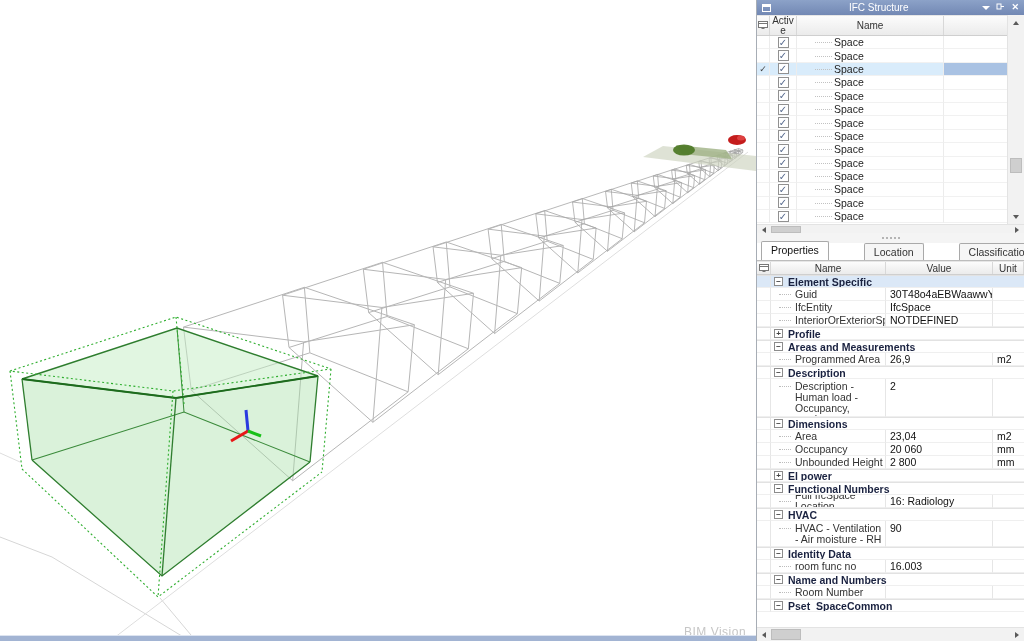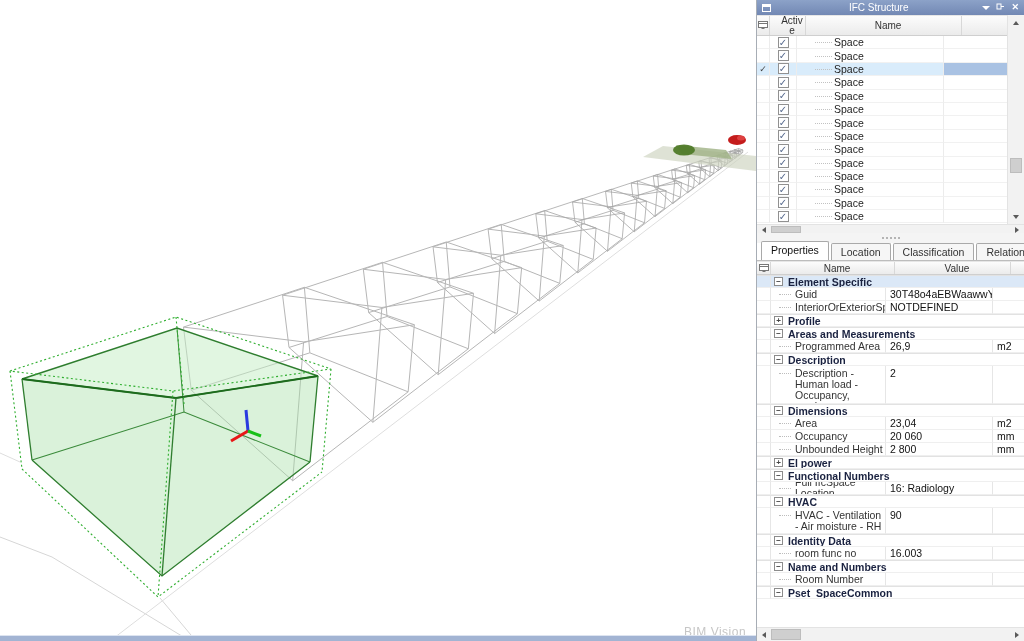--- a/index.html
+++ b/index.html
@@ -28,7 +28,7 @@
 
   
   .ghead{background:linear-gradient(#fcfcfc,#ebebeb);border-bottom:1px solid #cfcfcf;border-top:1px solid #e6e6e6;
-         color:#333;gap:9px;}
+         color:#333;}
   .ghead .hc{border-right:1px solid #d8d8d8;display:flex;align-items:center;justify-content:center;
              text-align:center;overflow:hidden;}
 

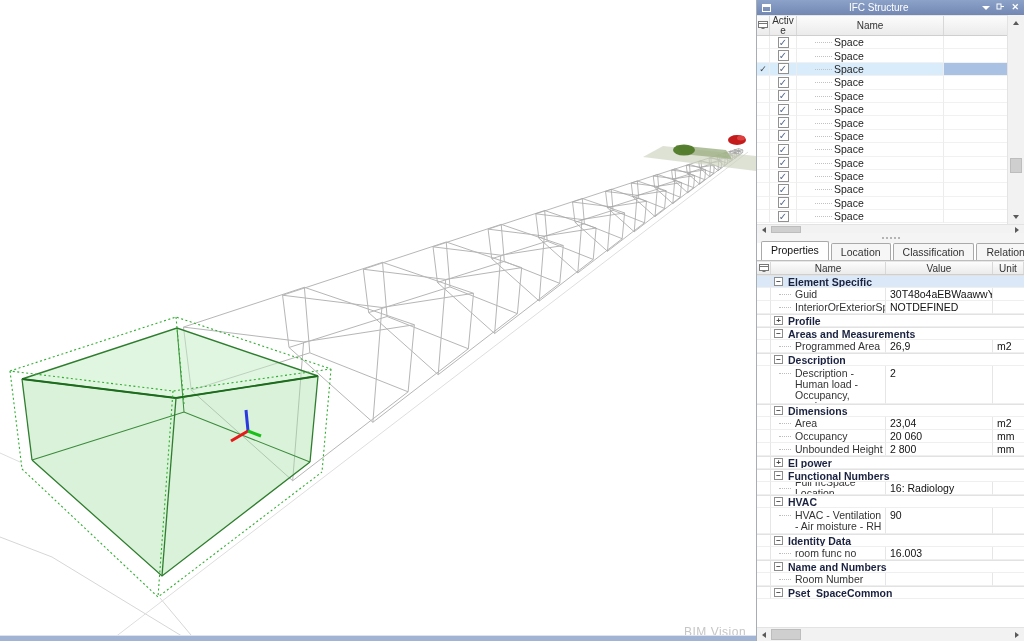--- a/index.html
+++ b/index.html
@@ -71,7 +71,7 @@
 
   
   .tabbar{position:absolute;left:0;top:243px;right:0;height:17px;padding-left:4px;display:flex;align-items:flex-end;
-          box-sizing:border-box;}
+          box-sizing:border-box;gap:33px;}
   .tab{border:1px solid #a9a9a9;border-bottom:none;background:#f6f6f6;color:#333;
        padding:2px 9px 1px 9px;margin-right:2px;font-size:10.5px;height:13px;border-radius:2px 2px 0 0;}
   .tab.active{background:#fff;height:15px;font-weight:normal;color:#111;position:relative;z-index:2;}

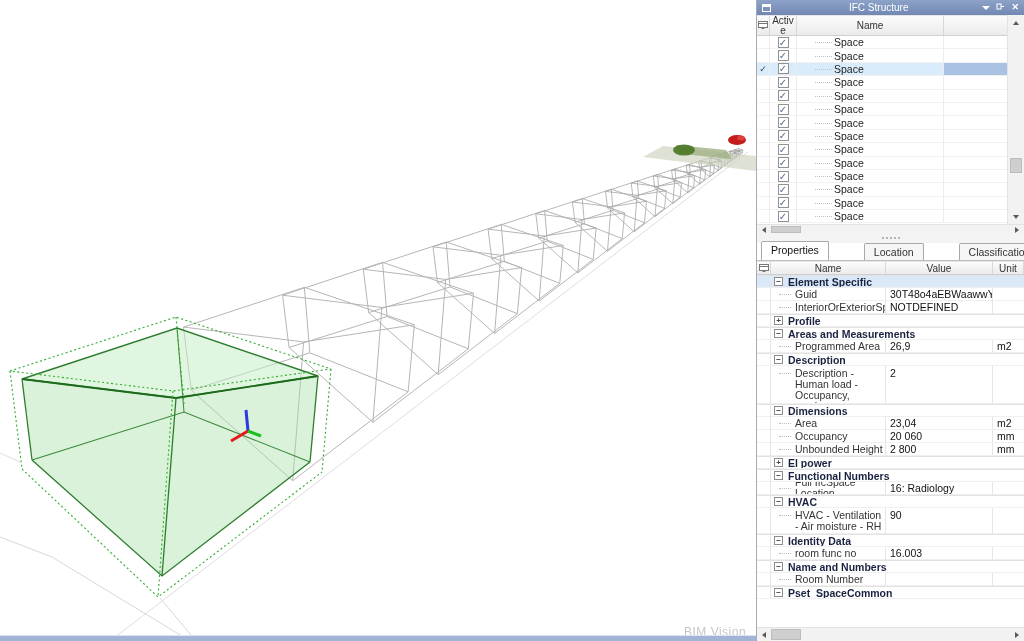--- a/index.html
+++ b/index.html
@@ -459,6 +459,12 @@
           </div>
           <div class="p-row prop h1">
             <div class="p-ind"></div>
+            <div class="p-name">IfcEntity</div>
+            <div class="p-value">IfcSpace</div>
+            <div class="p-unit"></div>
+          </div>
+          <div class="p-row prop h1">
+            <div class="p-ind"></div>
             <div class="p-name">InteriorOrExteriorSpace</div>
             <div class="p-value">NOTDEFINED</div>
             <div class="p-unit"></div>

